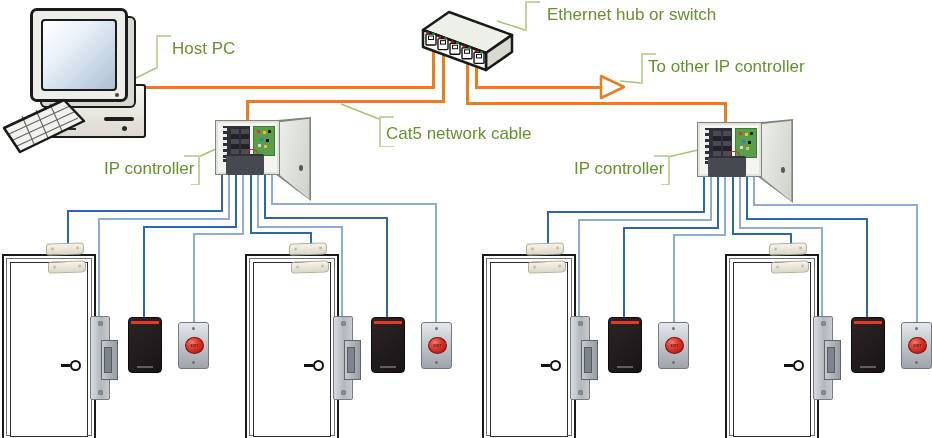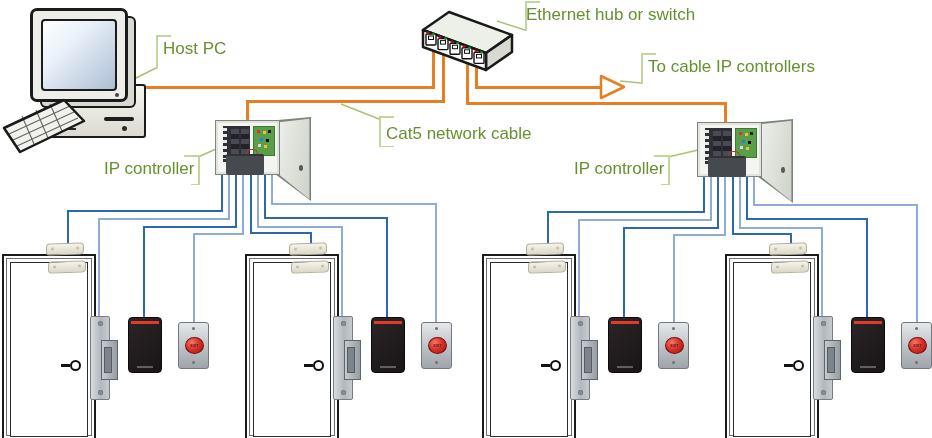--- a/index.html
+++ b/index.html
@@ -207,7 +207,7 @@
   <div class="lbl" style="left:525px;top:1px">
     <div class="bv" style="left:0;top:0;height:30px"></div>
     <div class="bh" style="left:0;top:0;width:15px"></div>
-    <span class="txt" style="left:1px;top:5px">Ethernet hub or switch</span>
+    <span class="txt" style="left:22px;top:5px">Ethernet hub or switch</span>
   </div>
   <div class="lbl" style="left:641px;top:53px">
     <div class="bv" style="left:0;top:0;height:31px"></div>

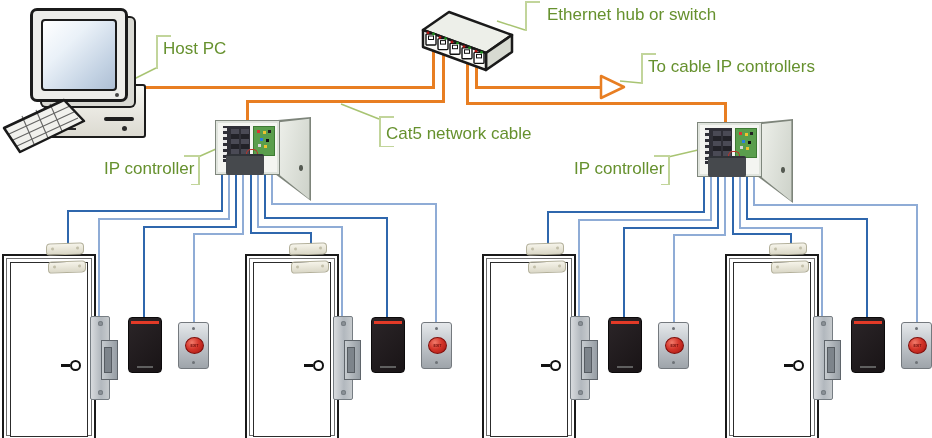--- a/index.html
+++ b/index.html
@@ -202,7 +202,7 @@
   <div class="lbl" style="left:156px;top:35px">
     <div class="bv" style="left:0;top:0;height:34px"></div>
     <div class="bh" style="left:0;top:0;width:15px"></div>
-    <span class="txt" style="left:7px;top:5px">Host PC</span>
+    <span class="txt" style="left:16px;top:5px">Host PC</span>
   </div>
   <div class="lbl" style="left:525px;top:1px">
     <div class="bv" style="left:0;top:0;height:30px"></div>

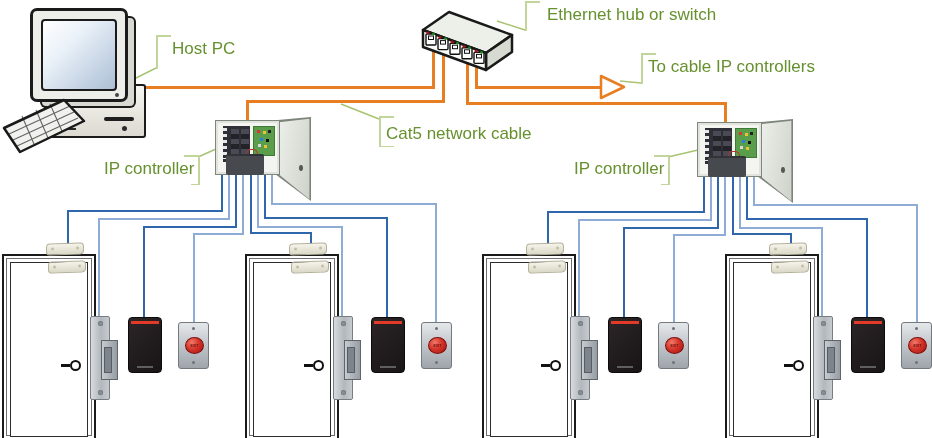--- a/index.html
+++ b/index.html
@@ -212,7 +212,7 @@
   <div class="lbl" style="left:641px;top:53px">
     <div class="bv" style="left:0;top:0;height:31px"></div>
     <div class="bh" style="left:0;top:0;width:15px"></div>
-    <span class="txt" style="left:7px;top:5px">To cable IP controllers</span>
+    <span class="txt" style="left:7px;top:5px">To other IP controller</span>
   </div>
   <div class="lbl" style="left:379px;top:116px">
     <div class="bv" style="left:0;top:0;height:31px"></div>

